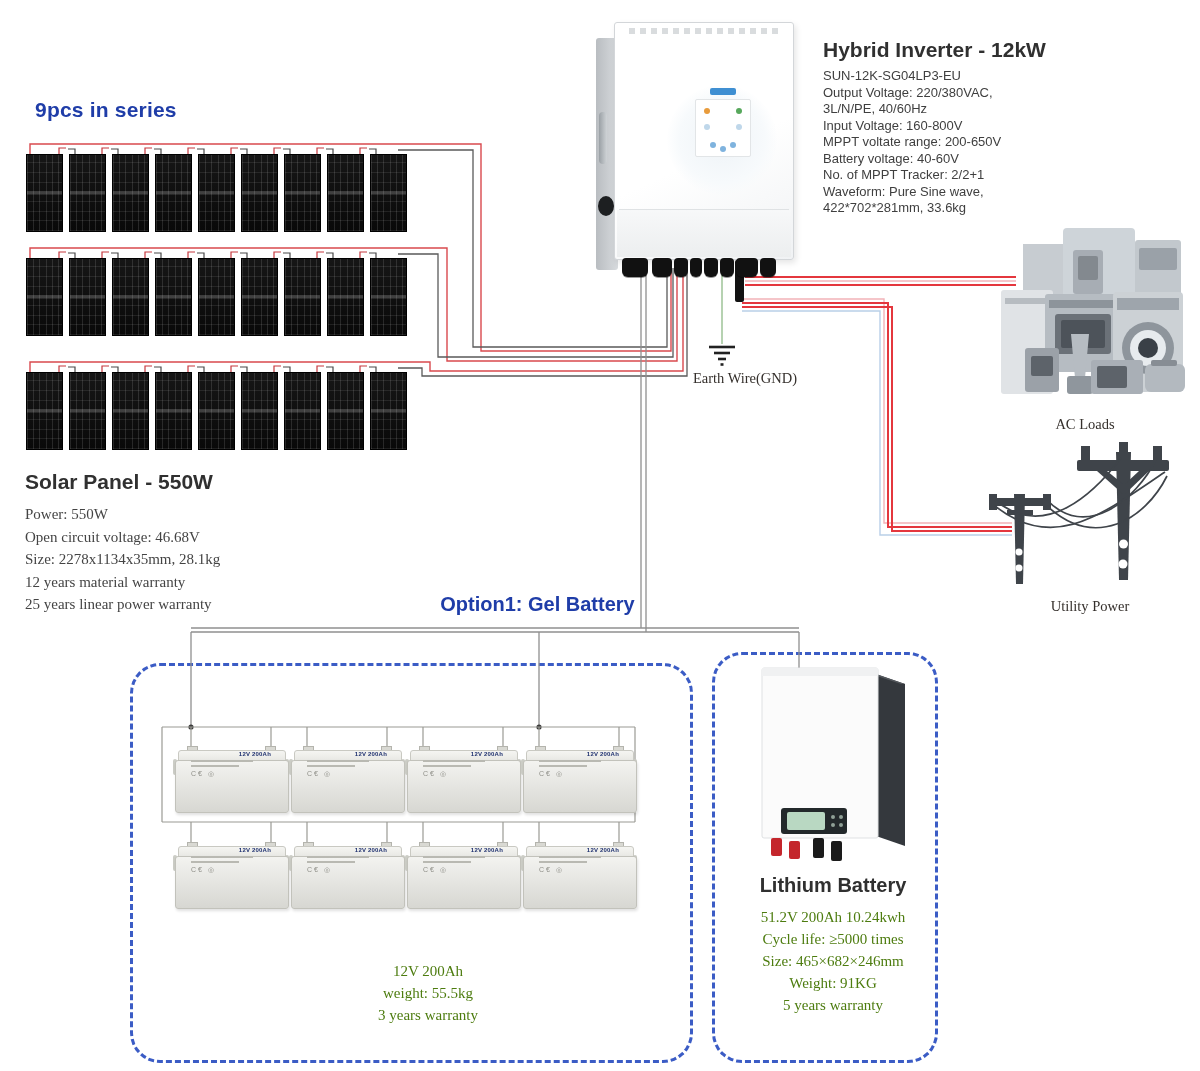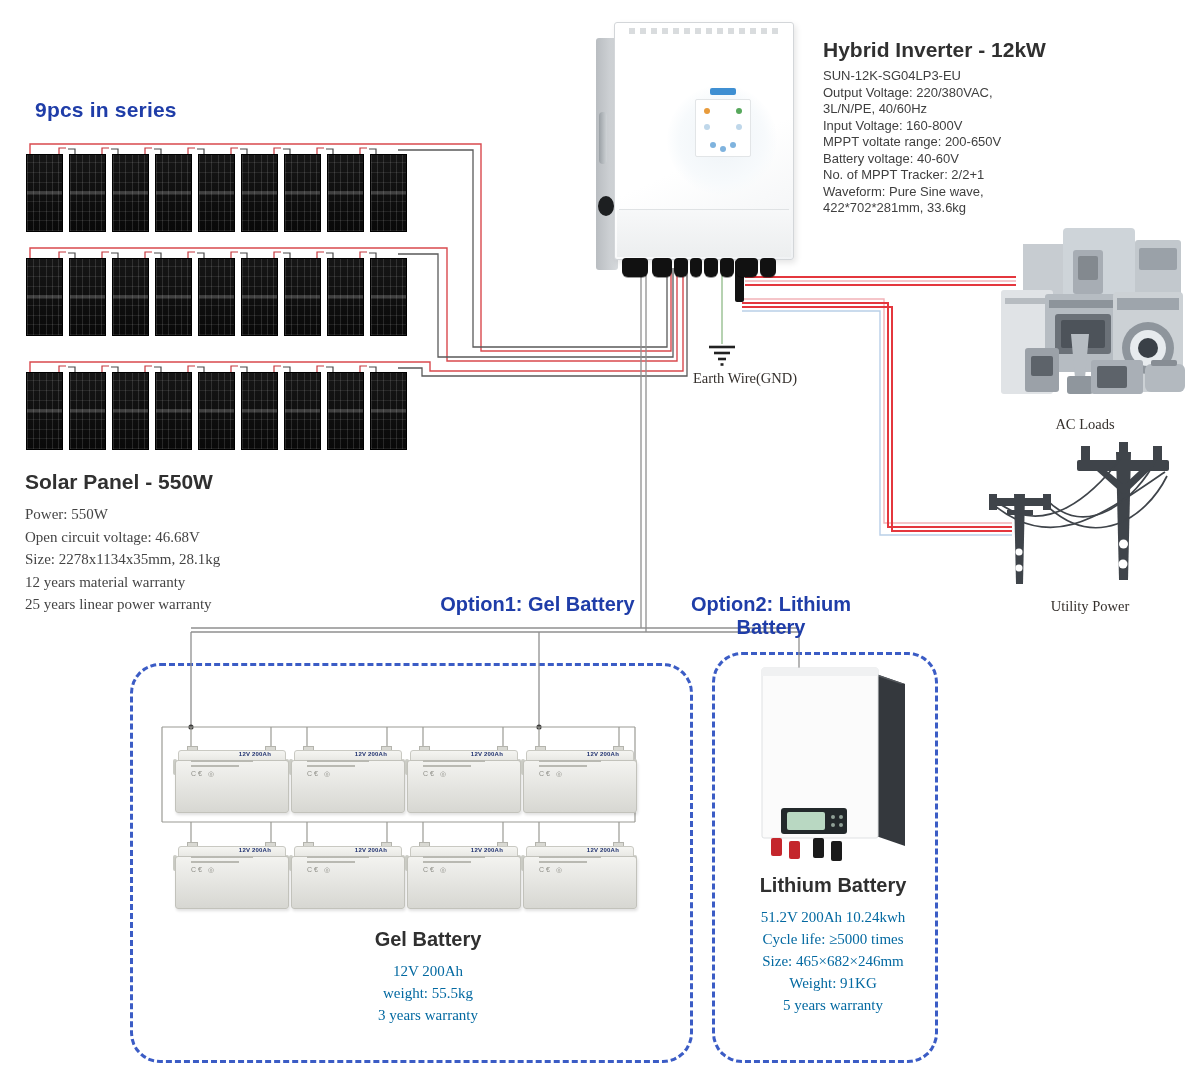--- a/index.html
+++ b/index.html
@@ -339,7 +339,6 @@
   <div class="abs z4 serif-label" style="left:1035px;top:598px;width:110px;">Utility Power</div>
 
   <div class="abs z4 blue-option" style="left:440px;top:593px;width:195px;">Option1: Gel Battery</div>
-  <div class="abs z4 blue-option" style="left:660px;top:593px;width:222px;">Option2: Lithium Battery</div>
 
   <div id="gel-bank" class="abs z3" style="left:0;top:0;width:700px;height:930px;">
       <div class="gel-batt" style="left: 175px; top: 745px;">

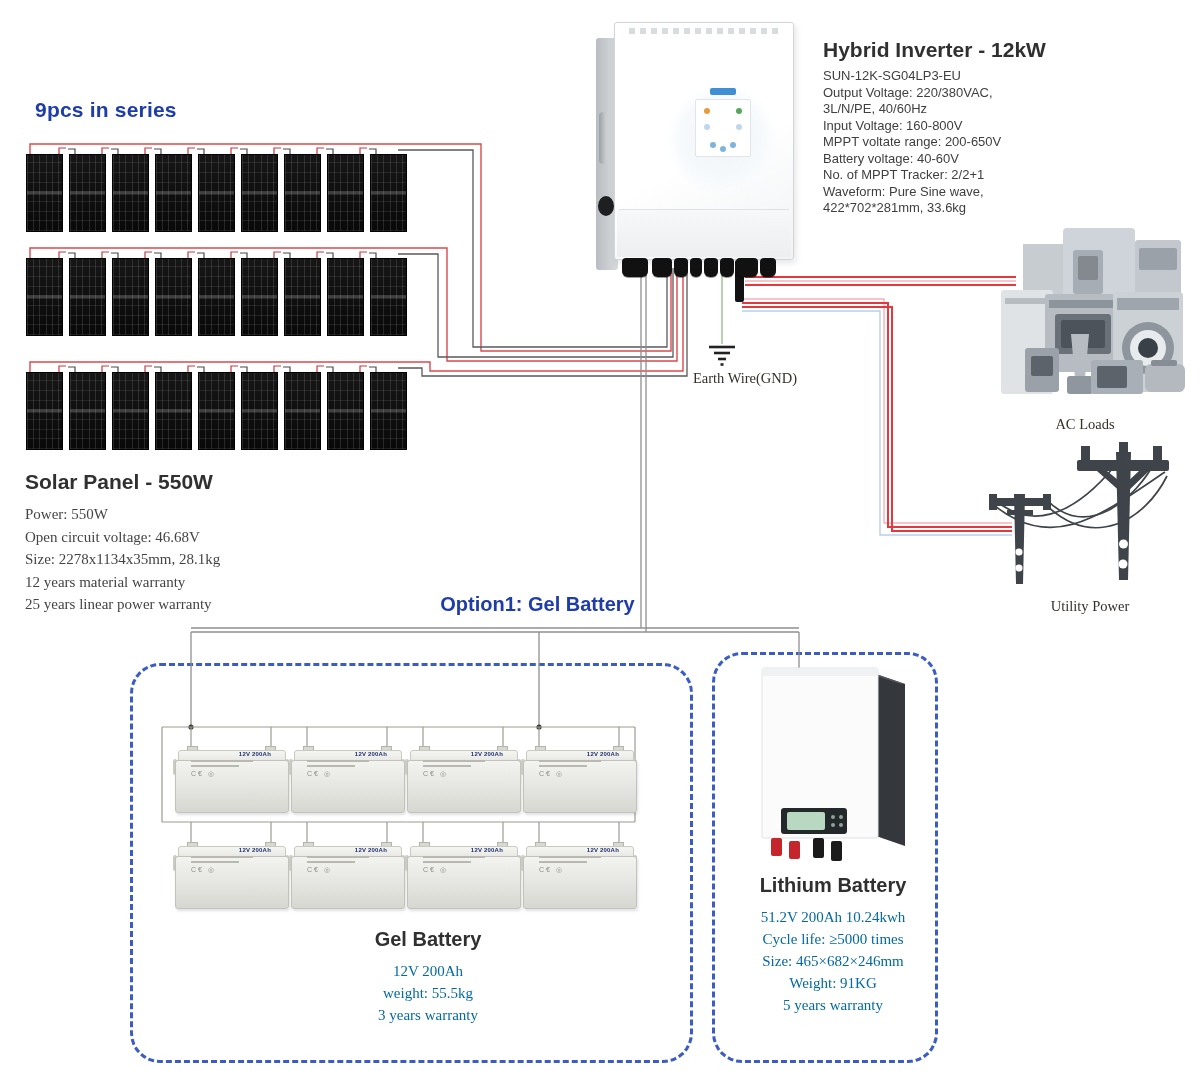--- a/index.html
+++ b/index.html
@@ -14,7 +14,7 @@
   .sans-title{color:#303030;font-weight:bold;font-size:21px;}
   .sans-specs{color:#3f3f3f;font-size:13px;line-height:16.5px;}
   .serif-specs{font-family:"Liberation Serif",serif;color:#444;font-size:15px;line-height:22.5px;}
-  .serif-specs-center{font-family:"Liberation Serif",serif;color:#0369a1;font-size:15px;line-height:22px;text-align:center;}
+  .serif-specs-center{font-family:"Liberation Serif",serif;color:#4d7c0f;font-size:15px;line-height:22px;text-align:center;}
   .serif-label{font-family:"Liberation Serif",serif;color:#35302c;font-size:14.5px;text-align:center;}
   .center-title{text-align:center;}
 

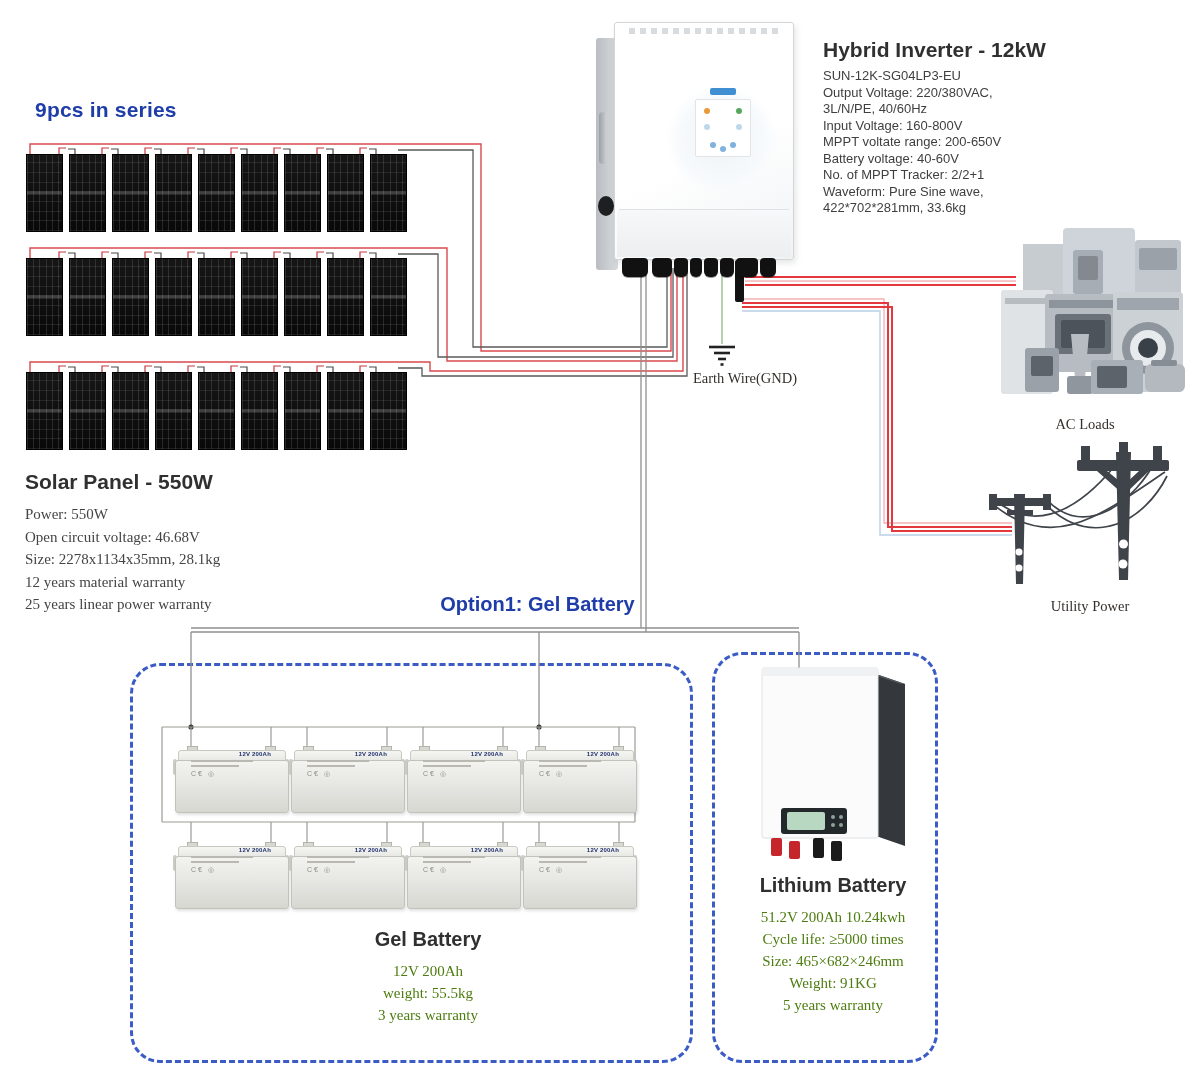--- a/index.html
+++ b/index.html
@@ -455,7 +455,6 @@
       </div>
     </div>
 
-  <div class="abs z4 sans-title center-title" style="left:278px;top:928px;width:300px;font-size:20px;">Gel Battery</div>
   <div class="abs z4 serif-specs-center" style="left:278px;top:960px;width:300px;">
       <div>12V 200Ah</div>
       <div>weight: 55.5kg</div>

